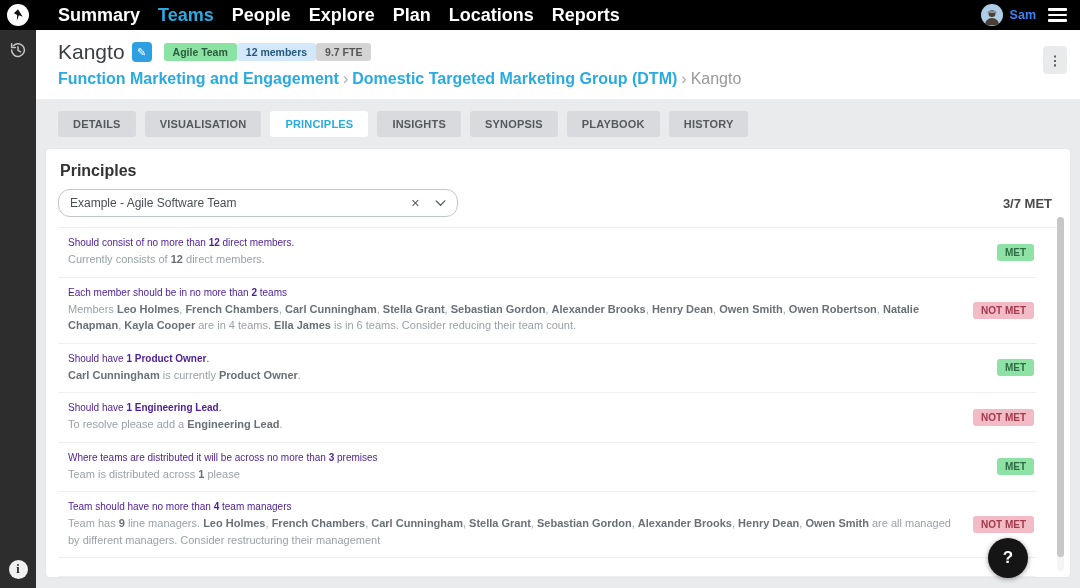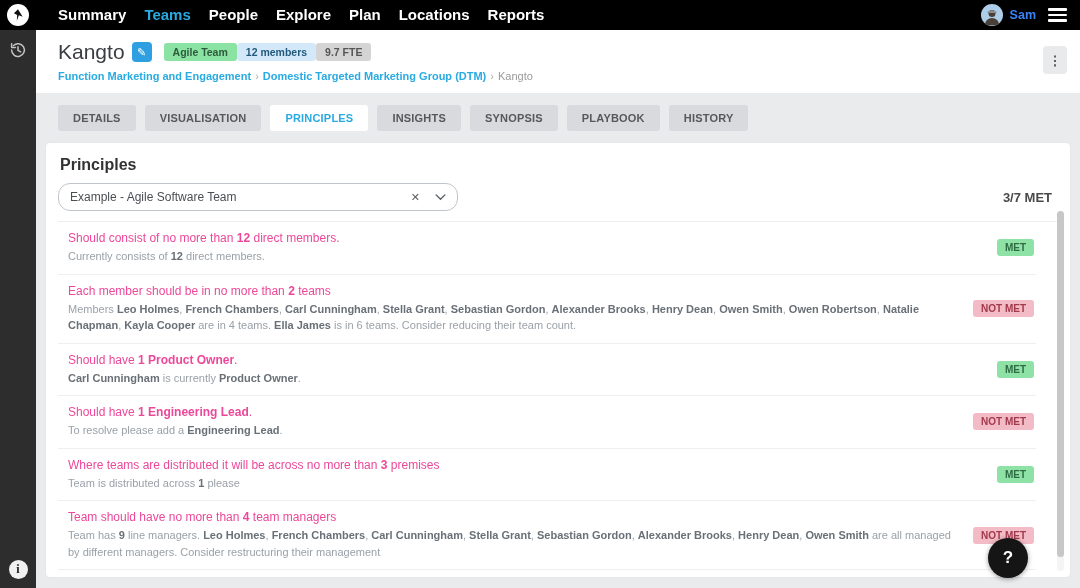--- a/index.html
+++ b/index.html
@@ -11,7 +11,7 @@
   .logo-box { width: 36px; height: 30px; display: flex; align-items: center; justify-content: center; flex: none; }
   .logo-circle { width: 22px; height: 22px; background: #fff; border-radius: 50%; display: flex; align-items: center; justify-content: center; cursor: pointer; }
   .top-nav { display: flex; margin-left: 13px; }
-  .nav-item { color: #fff; font-size: 15px; font-weight: bold; padding: 0 9px; line-height: 30px; text-decoration: none; cursor: pointer; }
+  .nav-item { color: #fff; font-size: 18px; font-weight: bold; padding: 0 9px; line-height: 30px; text-decoration: none; cursor: pointer; }
   .nav-item.active { color: #29abe2; }
   .top-right { margin-left: auto; display: flex; align-items: center; padding-right: 13px; }
   .avatar { width: 22px; height: 22px; border-radius: 50%; background: #aecde8; overflow: hidden; display: flex; align-items: flex-end; justify-content: center; cursor: pointer; }

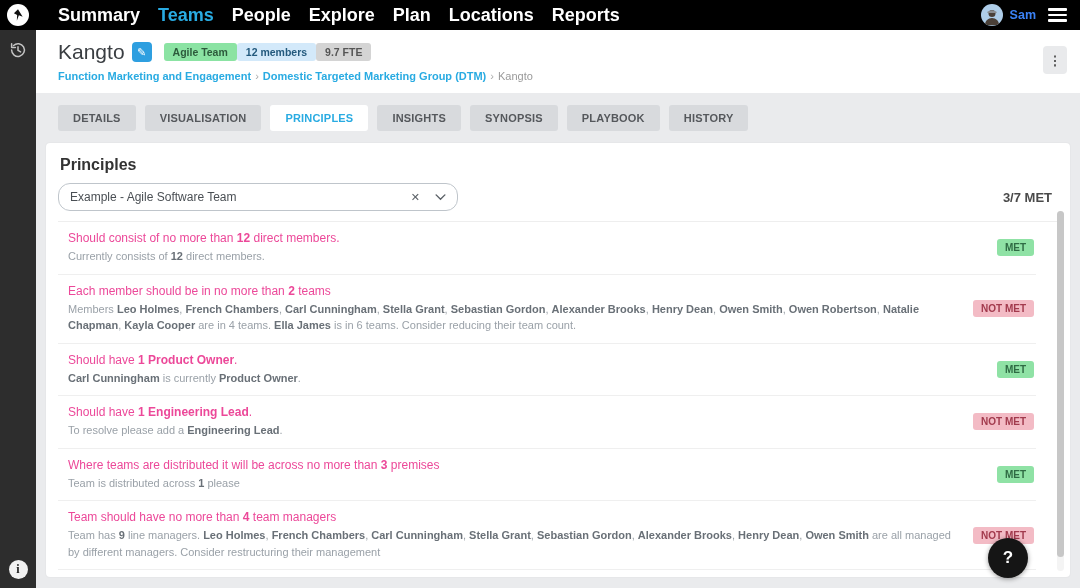--- a/index.html
+++ b/index.html
@@ -37,7 +37,7 @@
   .hbadge.green { background: #8be3a3; color: #2d5a3c; }
   .hbadge.blue  { background: #d3e9fa; color: #23597d; }
   .hbadge.gray  { background: #d4d4d4; color: #555; }
-  .breadcrumb { margin-top: 6px; font-size: 11px; }
+  .breadcrumb { margin-top: 6px; font-size: 16px; }
   .breadcrumb a { color: #29abe2; font-weight: bold; text-decoration: none; cursor: pointer; }
   .breadcrumb .sep { color: #aaa; margin: 0 4px; }
   .breadcrumb .current { color: #999; }

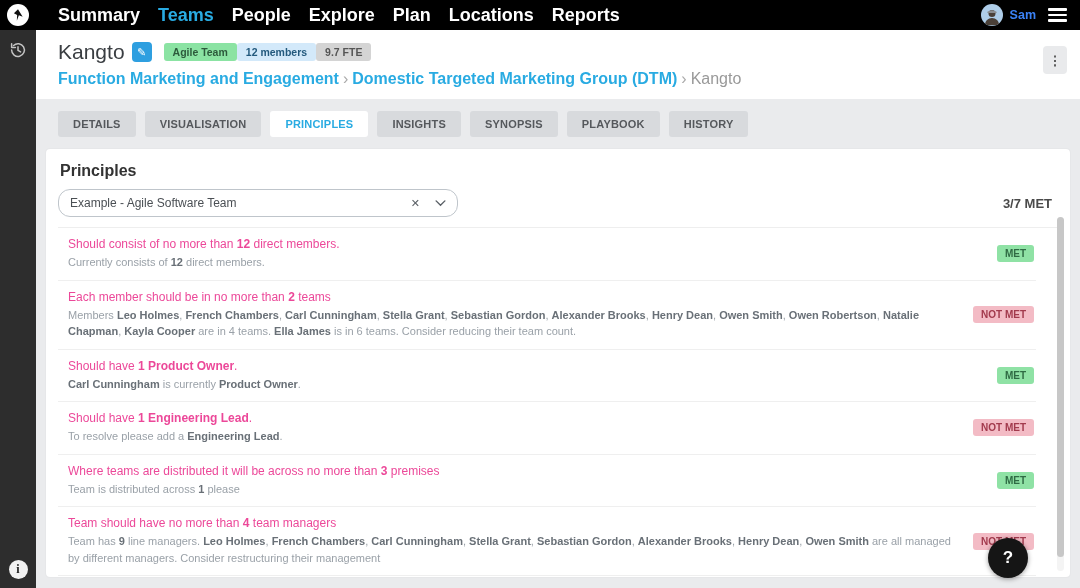--- a/index.html
+++ b/index.html
@@ -60,7 +60,7 @@
   .plist { margin-top: 10px; border-top: 1px solid #eee; padding-right: 22px; }
   .prow { display: flex; align-items: center; border-bottom: 1px solid #efefef; padding: 9px 2px 9px 10px; }
   .prow-content { flex: 1; min-width: 0; }
-  .prow-title { font-size: 12px; color: #ec4899; margin-bottom: 3px; }
+  .prow-title { font-size: 10px; color: #4c1d95; margin-bottom: 3px; }
   .prow-desc { font-size: 11px; color: #9aa1a8; line-height: 1.5; }
   .prow-desc b { color: #697077; }
   .status-badge { margin-left: 14px; font-size: 10px; font-weight: bold; padding: 3px 8px; border-radius: 3px; white-space: nowrap; flex: none; }

